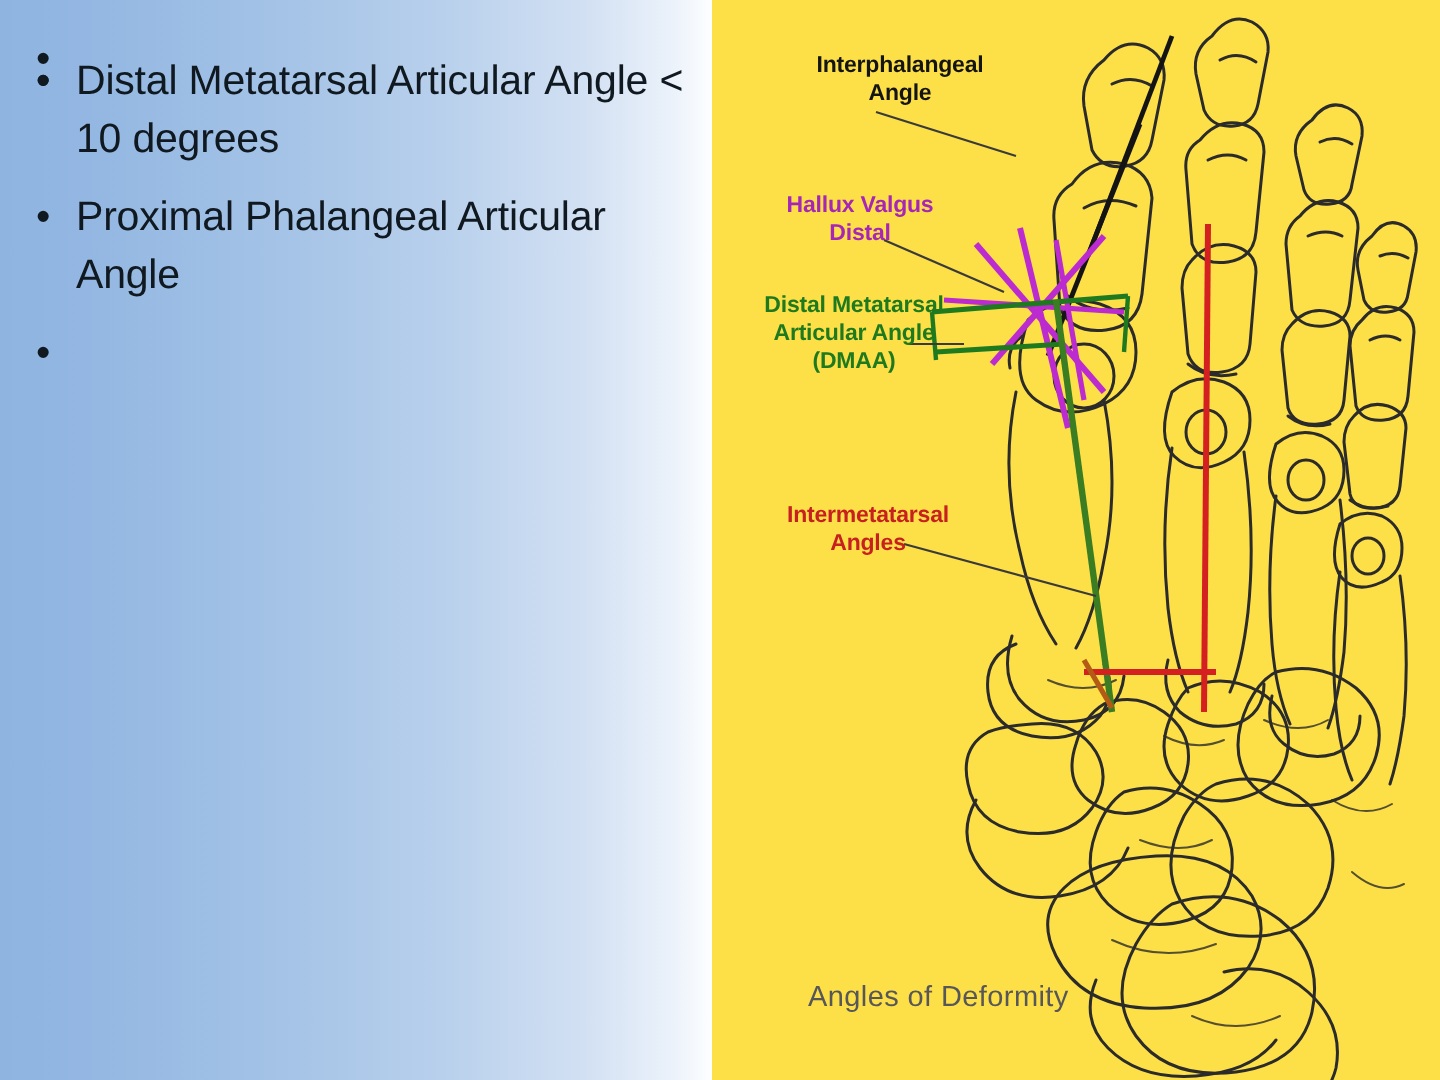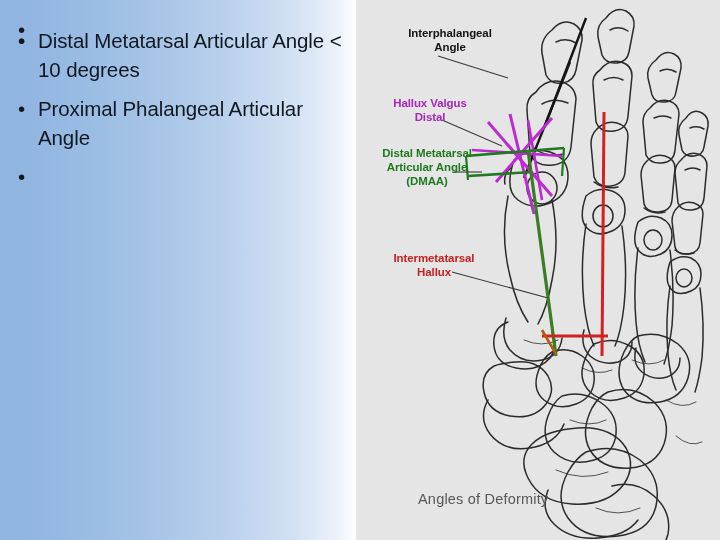--- a/index.html
+++ b/index.html
@@ -66,7 +66,7 @@
     top: 0;
     width: 364px;
     height: 540px;
-    background: #e5e5e5;
+    background: #fde047;
     overflow: hidden;
   }
   #foot-svg {

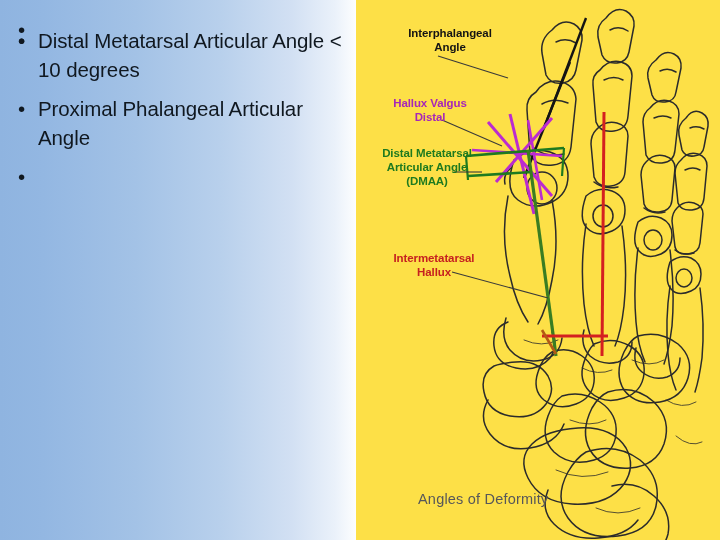--- a/index.html
+++ b/index.html
@@ -300,7 +300,7 @@
 (DMAA)</div>
 
     <div class="dlabel" id="label-intermetatarsal">Intermetatarsal
-Hallux</div>
+Angles</div>
 
     <div id="caption-deformity">Angles of Deformity</div>
   </div>

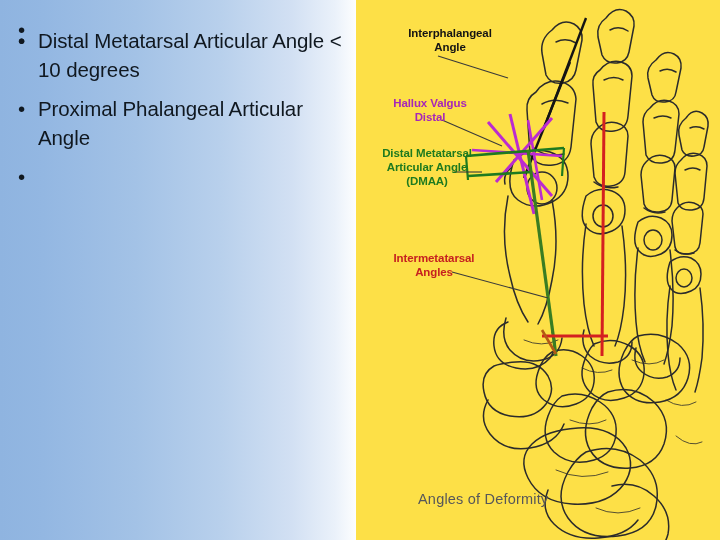--- a/index.html
+++ b/index.html
@@ -110,7 +110,6 @@
     color: #57575a;
     letter-spacing: 0.2px;
     white-space: nowrap;
-    margin-left: 14px;
   }
 </style>
 </head>

